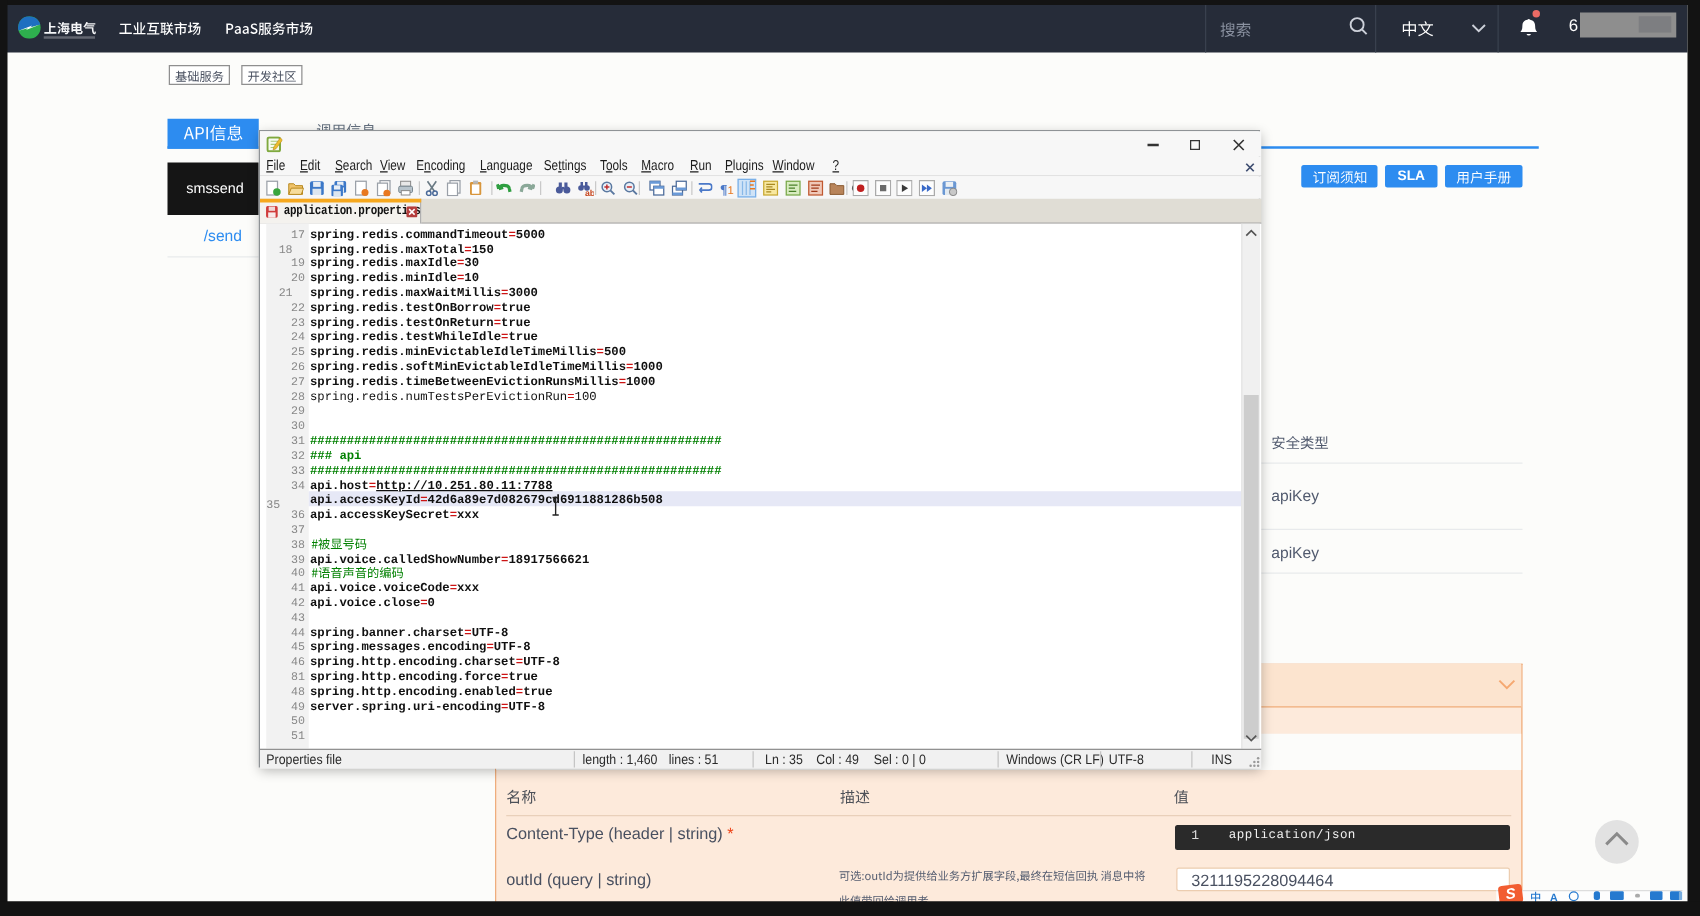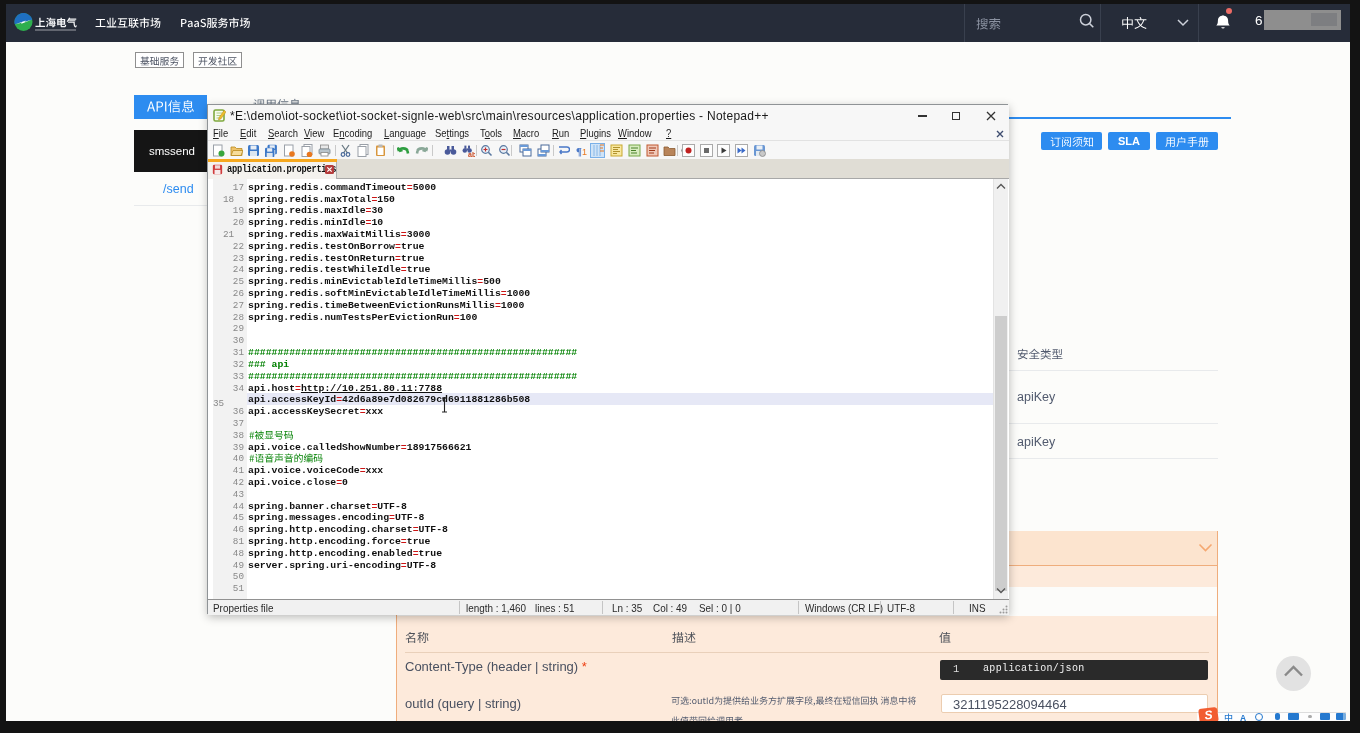--- a/index.html
+++ b/index.html
@@ -238,7 +238,6 @@
 <path d="M3.5 4 h6 M3.5 6.5 h5 M3.5 9 h4" stroke="#a8c878" stroke-width=".9"></path>
 <path d="M11.2 1.2 L6 8.6 L5.5 11 L7.8 10 L13 3 Z" fill="#edbe2e" stroke="#b98a20" stroke-width=".5"></path>
       </svg>
-      <div class="abs" style="left:22px;top:3.5px;font-size:12px;letter-spacing:.28px;color:#1a1a1a;white-space:pre">*E:\demo\iot-socket\iot-socket-signle-web\src\main\resources\application.properties - Notepad++</div>
       <div class="abs" style="left:710px;top:10px;width:9px;height:1.6px;background:#333"></div>
       <div class="abs" style="left:744px;top:6.5px;width:8px;height:8px;border:1.3px solid #333"></div>
       <svg class="abs" style="left:778px;top:6px" width="10" height="10" viewBox="0 0 10 10" stroke="#333" stroke-width="1.3">

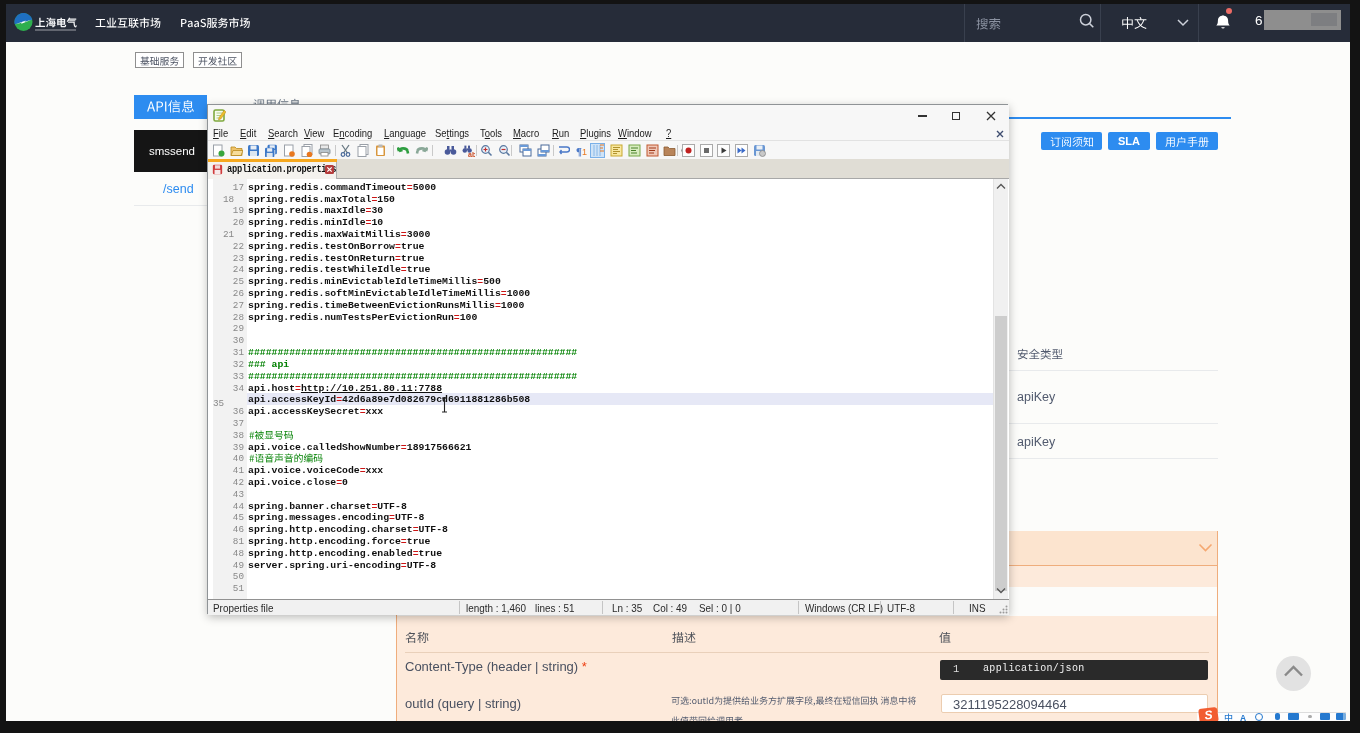--- a/index.html
+++ b/index.html
@@ -463,7 +463,7 @@
       <div class="abs mono" style="left:5px;top:194.8px;width:31px;text-align:right;font-size:9.3px;color:#888">27</div>
       <div class="abs mono" style="left:40px;top:194.8px;font-size:9.8px;font-weight:700;letter-spacing:0px;white-space:pre"><span style="color:#101010">spring.redis.timeBetweenEvictionRunsMillis</span><span style="color:#cc1414">=</span><span style="color:#101010">1000</span></div>
       <div class="abs mono" style="left:5px;top:206.6px;width:31px;text-align:right;font-size:9.3px;color:#888">28</div>
-      <div class="abs mono" style="left:40px;top:206.6px;font-size:9.8px;font-weight:700;letter-spacing:0px;white-space:pre"><span style="color:#101010">spring.redis.numTestsPerEvictionRun</span><span style="color:#cc1414">=</span><span style="color:#101010">100</span></div>
+      <div class="abs mono" style="left:40px;top:206.6px;font-size:9.8px;font-weight:400;letter-spacing:0px;white-space:pre"><span style="color:#101010">spring.redis.numTestsPerEvictionRun</span><span style="color:#cc1414">=</span><span style="color:#101010">100</span></div>
       <div class="abs mono" style="left:5px;top:218.4px;width:31px;text-align:right;font-size:9.3px;color:#888">29</div>
       <div class="abs mono" style="left:5px;top:230.2px;width:31px;text-align:right;font-size:9.3px;color:#888">30</div>
       <div class="abs mono" style="left:5px;top:242.0px;width:31px;text-align:right;font-size:9.3px;color:#888">31</div>

